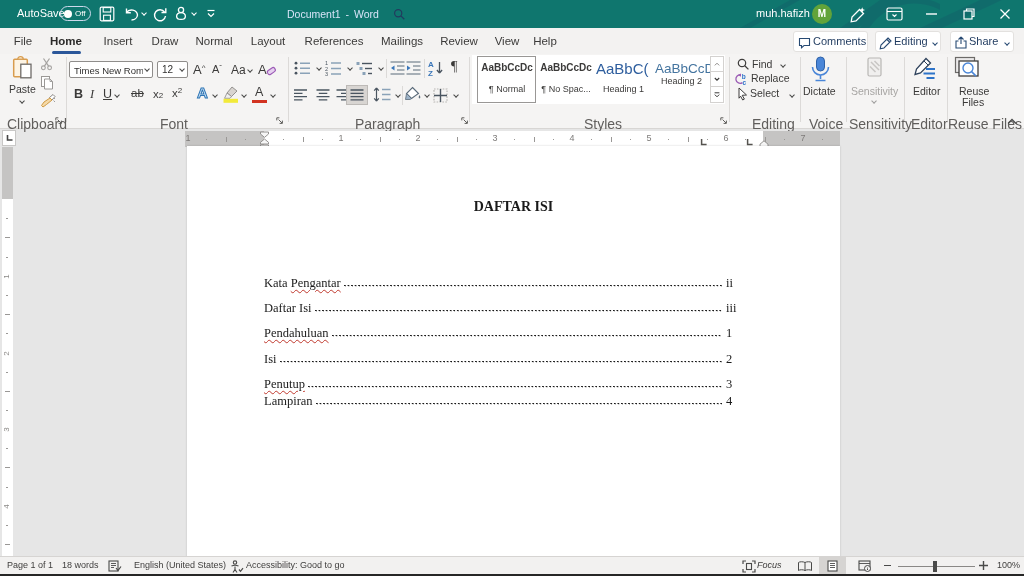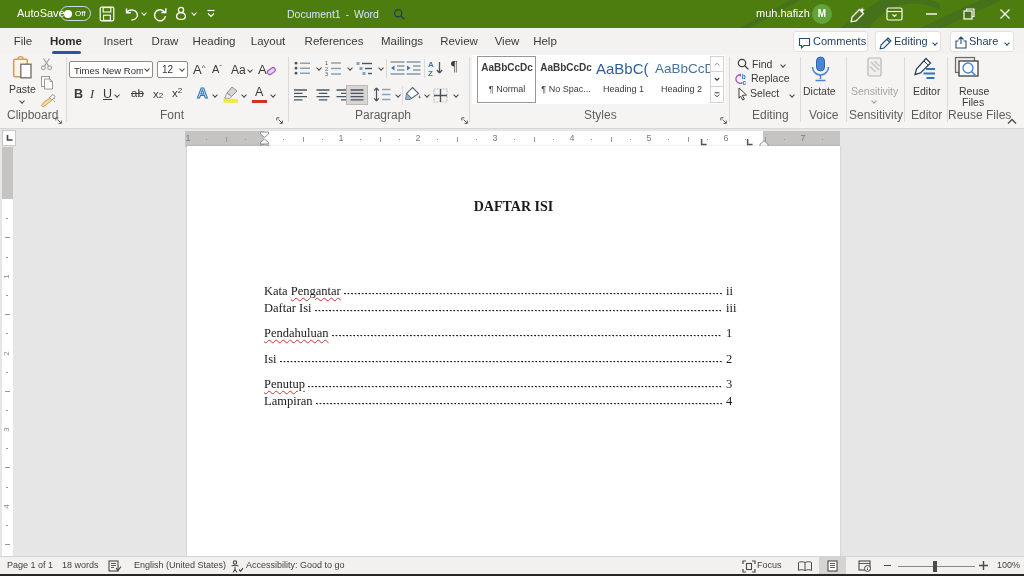--- a/index.html
+++ b/index.html
@@ -9,7 +9,7 @@
   .abs { position:absolute; }
 
   
-  #titlebar { position:absolute; left:0; top:0; width:1024px; height:37px; background:#4d7c0f; color:#fff; }
+  #titlebar { position:absolute; left:0; top:0; width:1024px; height:37px; background:#0f766e; color:#fff; }
   #titlebar .t { position:absolute; font-size:11px; color:#e8eefa; white-space:nowrap; }
   #searchbox { position:absolute; left:383px; top:4px; width:272px; height:20px; background:#aebfd9; border-radius:2px; }
   #searchbox span { position:absolute; left:36px; top:3.5px; font-size:10.5px; color:#1c2a45; }

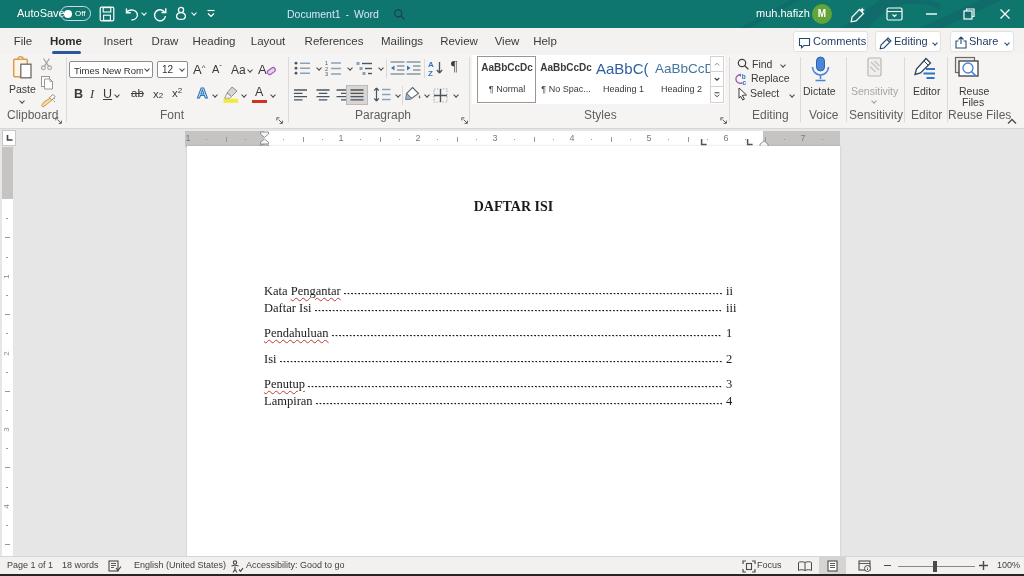--- a/index.html
+++ b/index.html
@@ -142,7 +142,7 @@
     <div class="hunder" style="left:52px; top:23px; width:29px;"></div>
     <div class="tab" style="left:96px; width:44px;">Insert</div>
     <div class="tab" style="left:146px; width:38px;">Draw</div>
-    <div class="tab" style="left:190px; width:48px;">Heading</div>
+    <div class="tab" style="left:190px; width:48px;">Normal</div>
     <div class="tab" style="left:244px; width:48px;">Layout</div>
     <div class="tab" style="left:298px; width:72px;">References</div>
     <div class="tab" style="left:374px; width:56px;">Mailings</div>

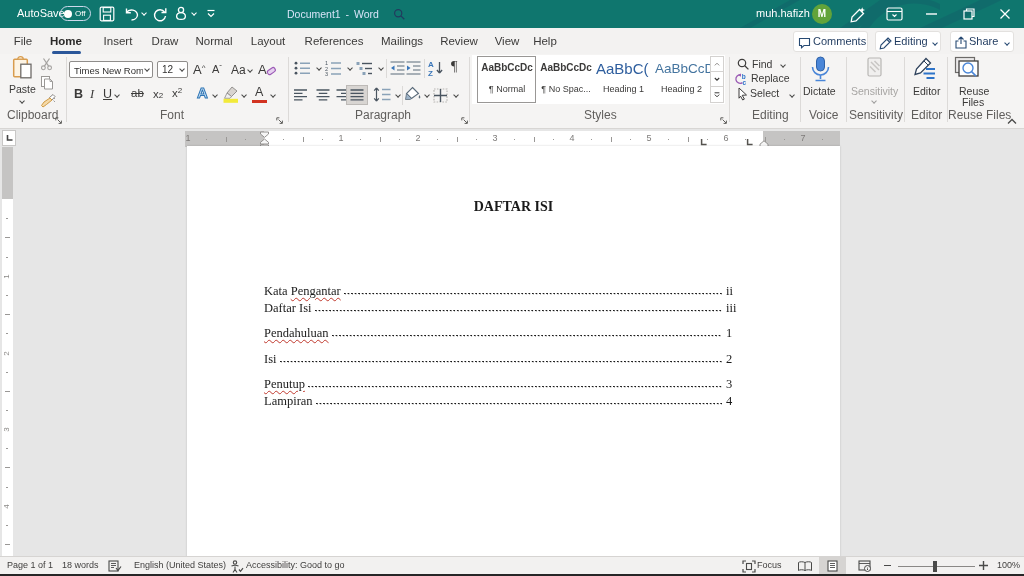--- a/index.html
+++ b/index.html
@@ -331,7 +331,7 @@
   <div class="abs" style="left:596px; top:60px; width:56px; overflow:hidden; font-size:15px; color:#2e5e9e; white-space:nowrap;">AaBbC(</div>
   <div class="abs slbl" style="left:595px; top:84px; width:57px;">Heading 1</div>
   <div class="abs" style="left:655px; top:61px; width:55px; overflow:hidden; font-size:13.5px; color:#44749f; white-space:nowrap;">AaBbCcD</div>
-  <div class="abs slbl" style="left:653px; top:84px; width:57px;">Heading 2</div>
+  <div class="abs slbl" style="left:653px; top:76px; width:57px;">Heading 2</div>
   <div class="abs" style="left:710px; top:56px; width:14px; height:47px; background:#fff; border:1px solid #d4d2d0;"></div>
   <div class="abs" style="left:710px; top:71px; width:14px; height:16px; border-top:1px solid #d4d2d0; border-bottom:1px solid #d4d2d0;"></div>
   <svg style="left:714px; top:62px;" width="6" height="5" viewBox="0 0 6 5">

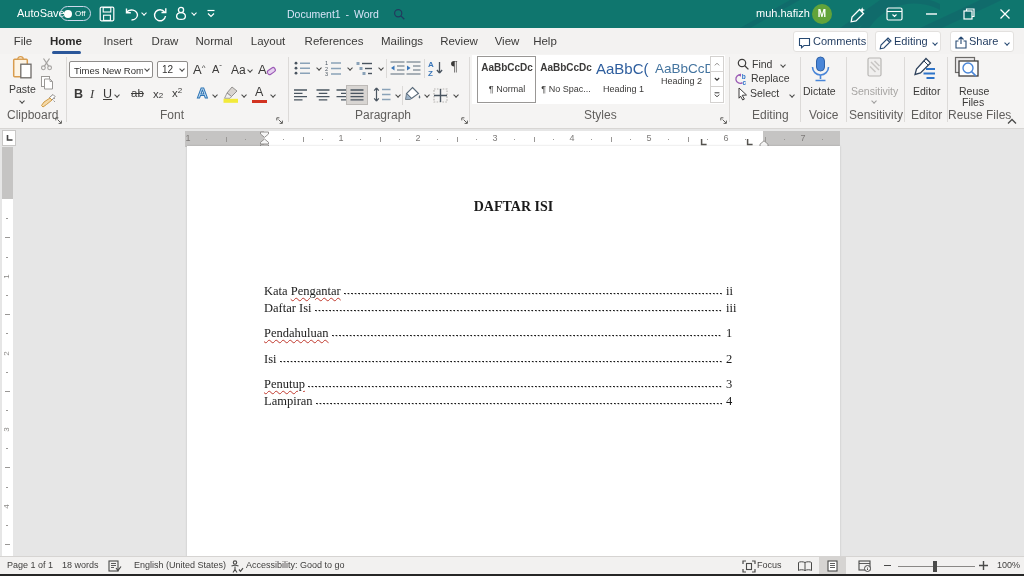--- a/index.html
+++ b/index.html
@@ -24,7 +24,7 @@
   
   #ribbon { position:absolute; left:0; top:54px; width:1024px; height:75px; background:#f5f4f3; border-bottom:1px solid #d8d6d4; }
   .gsep { position:absolute; top:3px; width:1px; height:104px; background:#dcdad8; }
-  .glabel { position:absolute; top:108px; font-size:12px; color:#605e5c; white-space:nowrap; }
+  .glabel { position:absolute; top:116px; font-size:14px; color:#605e5c; white-space:nowrap; }
   .ribtxt { position:absolute; font-size:10.5px; color:#3b3a39; white-space:nowrap; }
 
   

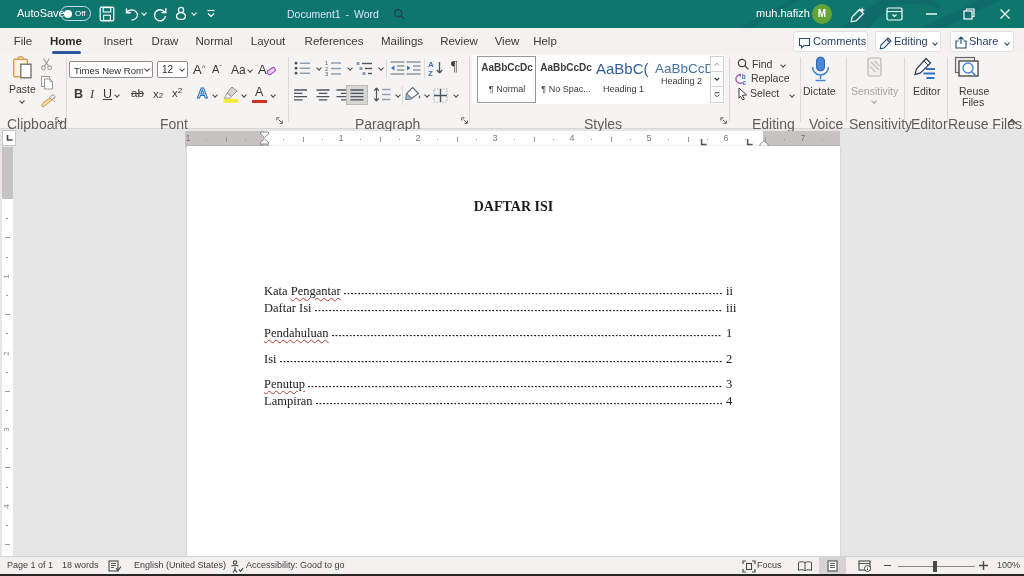--- a/index.html
+++ b/index.html
@@ -491,7 +491,7 @@
   <div id="docarea">
     <div id="page">
       <div id="dtitle" class="doc">DAFTAR ISI</div>
-      <div class="trow doc" style="top:137px;justify-content:flex-end;">
+      <div class="trow doc" style="top:129px;justify-content:flex-end;">
           <span class="nm">Kata <span class="sq">Pengantar</span></span>
           <span class="lead"></span>
           <span class="num">ii</span>

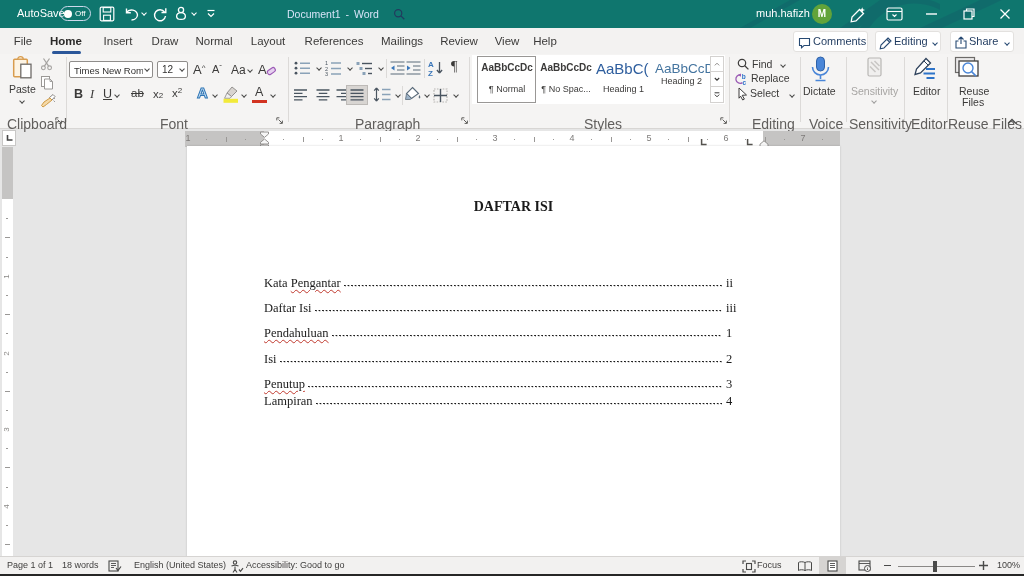--- a/index.html
+++ b/index.html
@@ -529,7 +529,7 @@
     <div class="s" style="left:62px;">18 words</div>
     <div class="s" style="left:134px;">English (United States)</div>
     <div class="s" style="left:246px;">Accessibility: Good to go</div>
-    <div class="s" style="left:757px;">Focus</div>
+    <div class="s" style="left:757px;font-style:italic;">Focus</div>
     <div class="s" style="left:997px;">100%</div>
     <svg style="left:108px; top:3px;" width="14" height="13" viewBox="0 0 14 13">
       <rect x="1" y="1" width="9" height="10" fill="none" stroke="#4a4a49" stroke-width="1.1"></rect>

